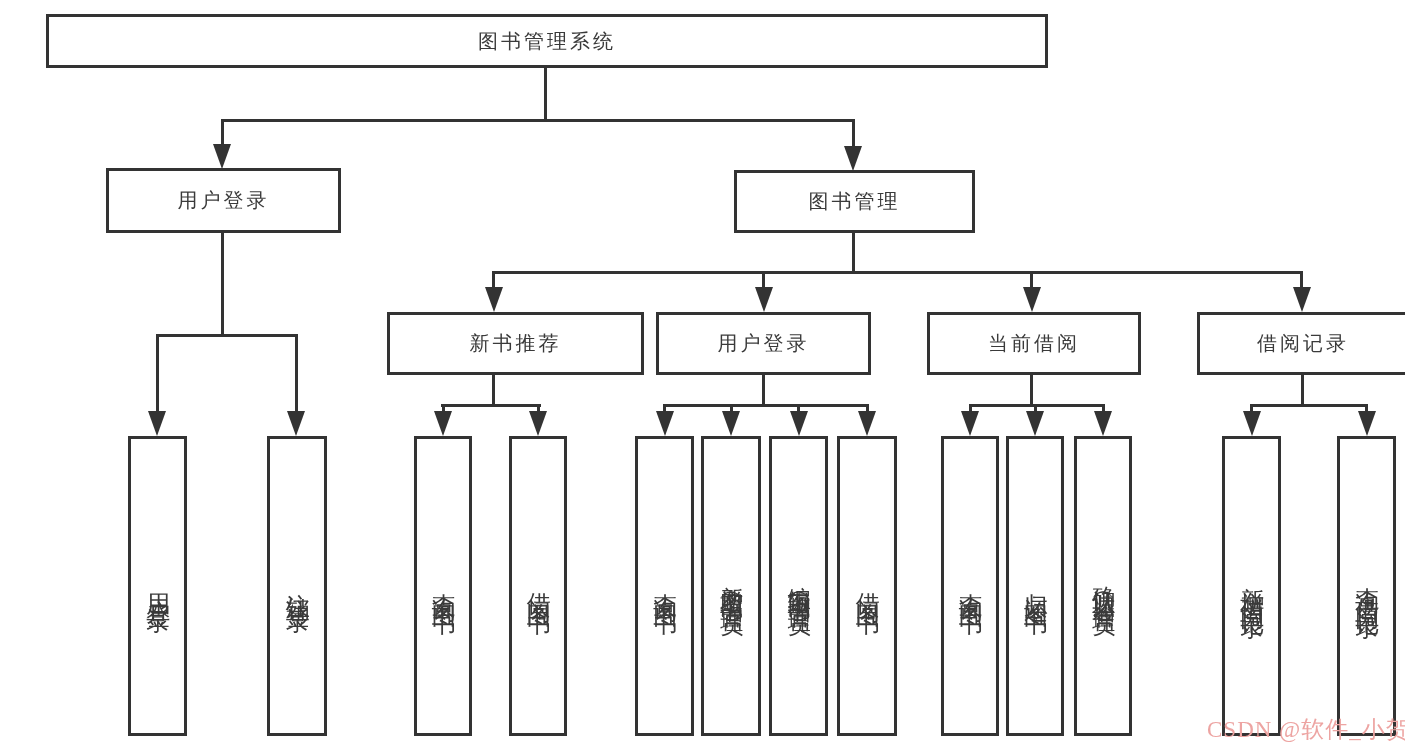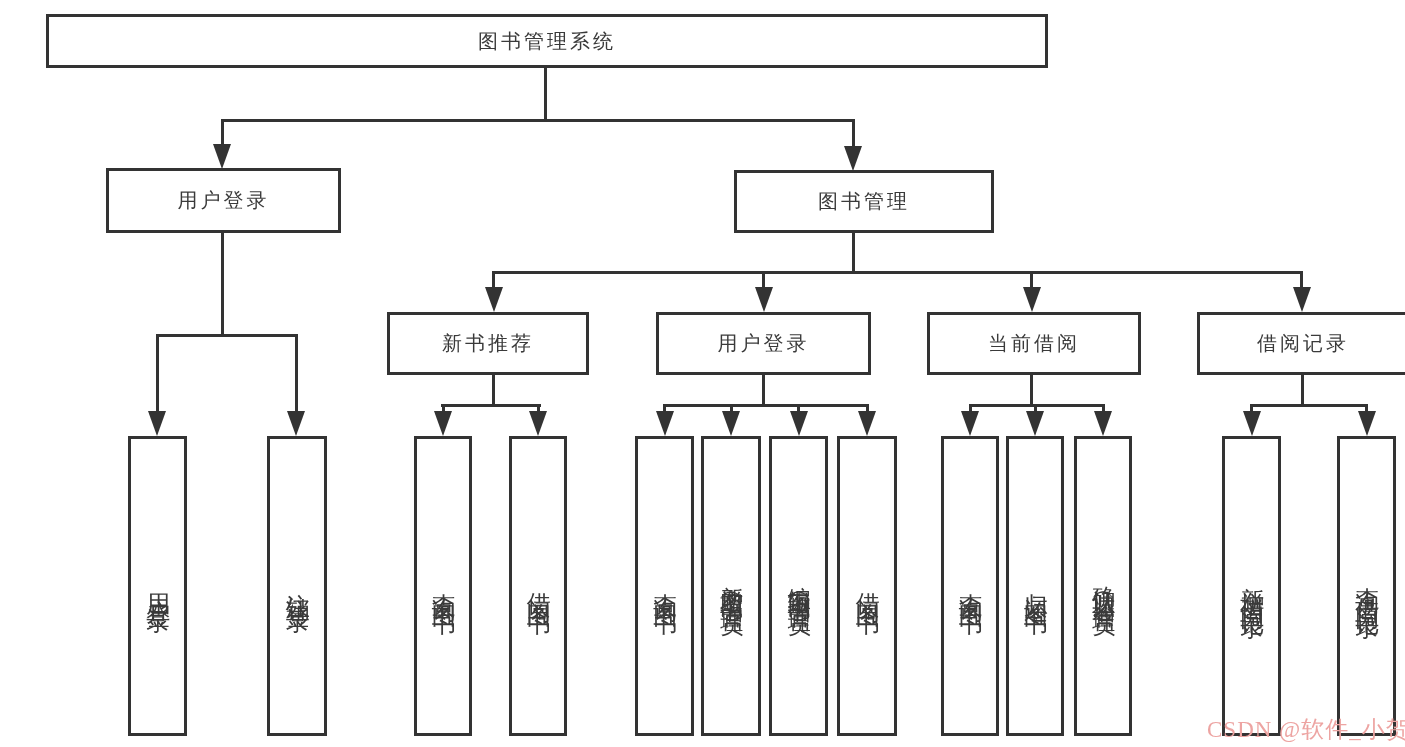--- a/index.html
+++ b/index.html
@@ -72,7 +72,7 @@
   <div class="box" style="left:82px;top:168px;width:235px;height:65px;">
     <span class="h-label">用户登录</span>
   </div>
-  <div class="box" style="left:710px;top:170px;width:260px;height:63px;align-items:center;">
+  <div class="box" style="left:710px;top:170px;width:241px;height:63px;align-items:center;">
     <span class="h-label">图书管理</span>
   </div>
 

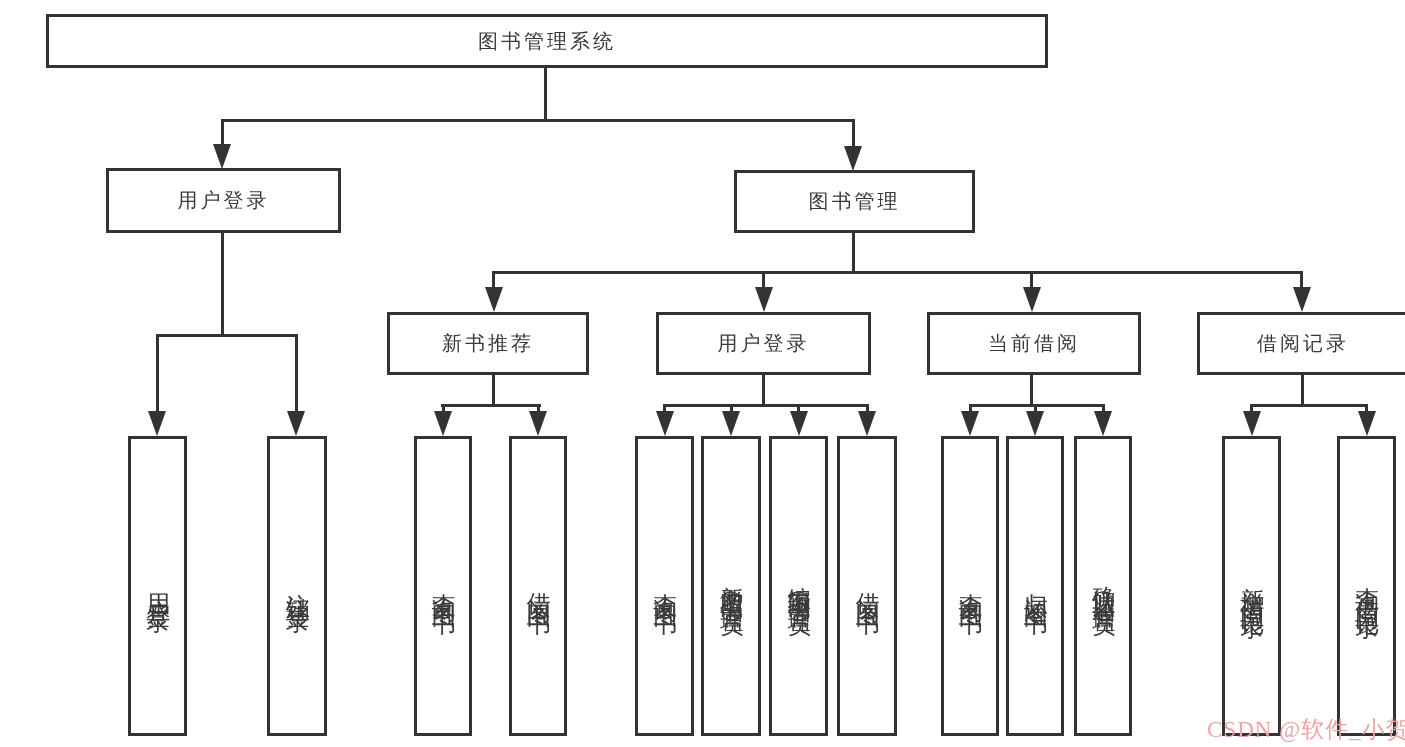--- a/index.html
+++ b/index.html
@@ -94,7 +94,7 @@
   <div class="v-line" style="left:1276px;top:271px;height:20px;"></div>
   <div class="arrow-down" style="left:1269px;top:287px;"></div>
 
-  <div class="box" style="left:363px;top:312px;width:202px;height:63px;">
+  <div class="box" style="left:363px;top:312px;width:257px;height:63px;">
     <span class="h-label">新书推荐</span>
   </div>
   <div class="box" style="left:632px;top:312px;width:215px;height:63px;">

